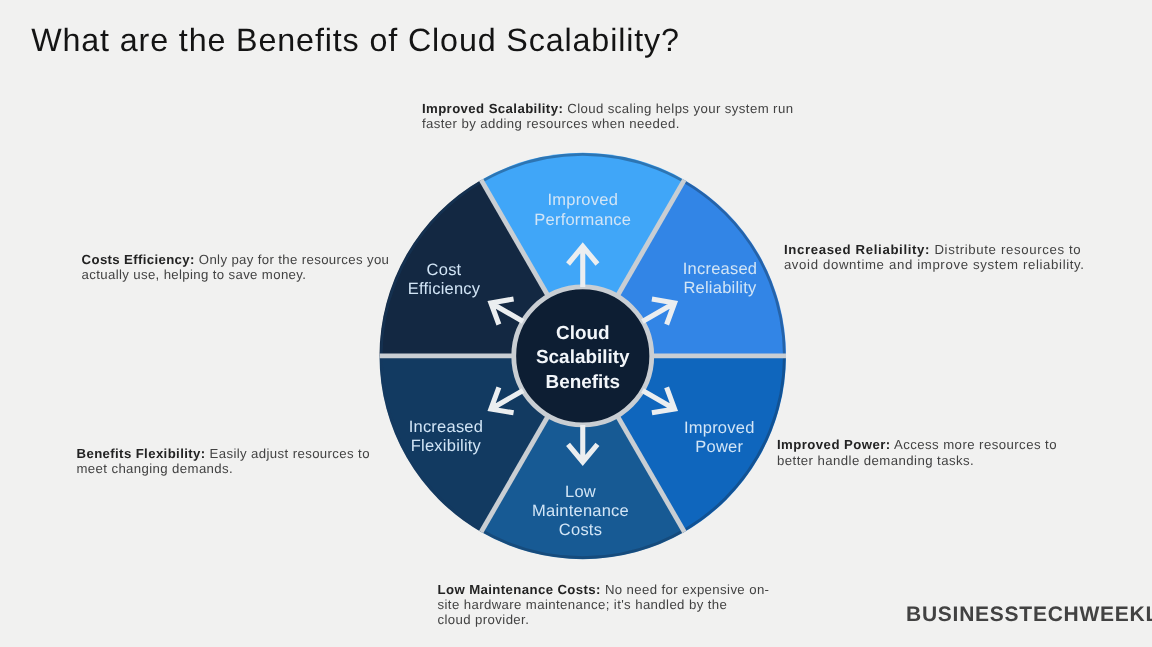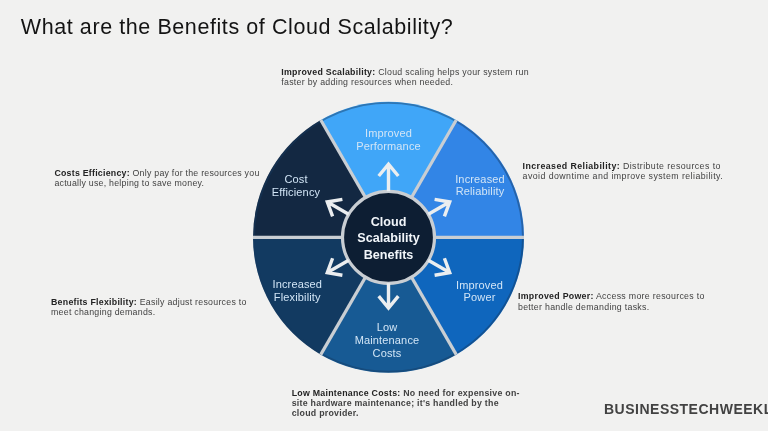--- a/index.html
+++ b/index.html
@@ -27,7 +27,7 @@
 <b>Improved Power:</b> Access more resources to<br>better handle demanding tasks.
 </div>
 
-<div class="ann" style="left:291.7px;top:387.9px;letter-spacing:0.26px;font-weight:bold;">
+<div class="ann" style="left:291.7px;top:387.9px;letter-spacing:0.26px;">
 <b>Low Maintenance Costs:</b> No need for expensive on-<br>site hardware maintenance; it's handled by the<br>cloud provider.
 </div>
 

